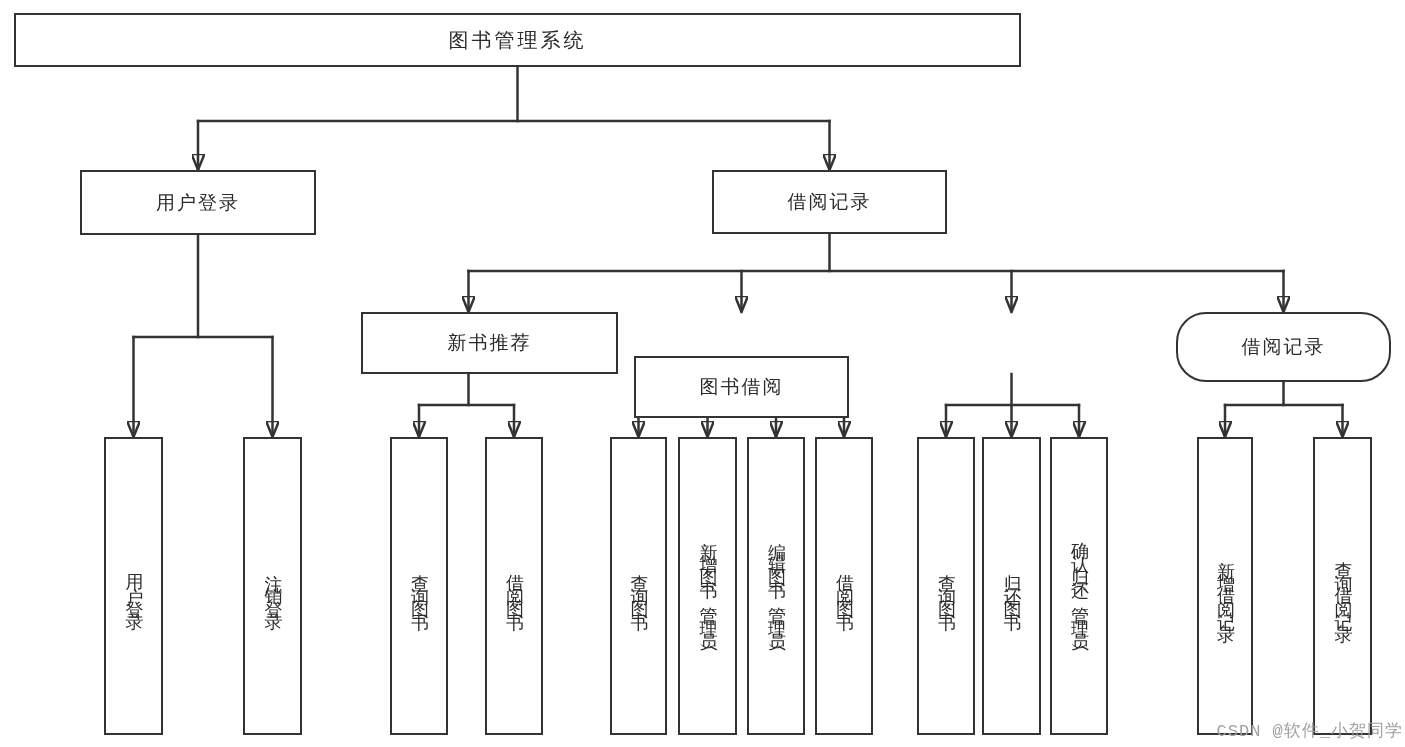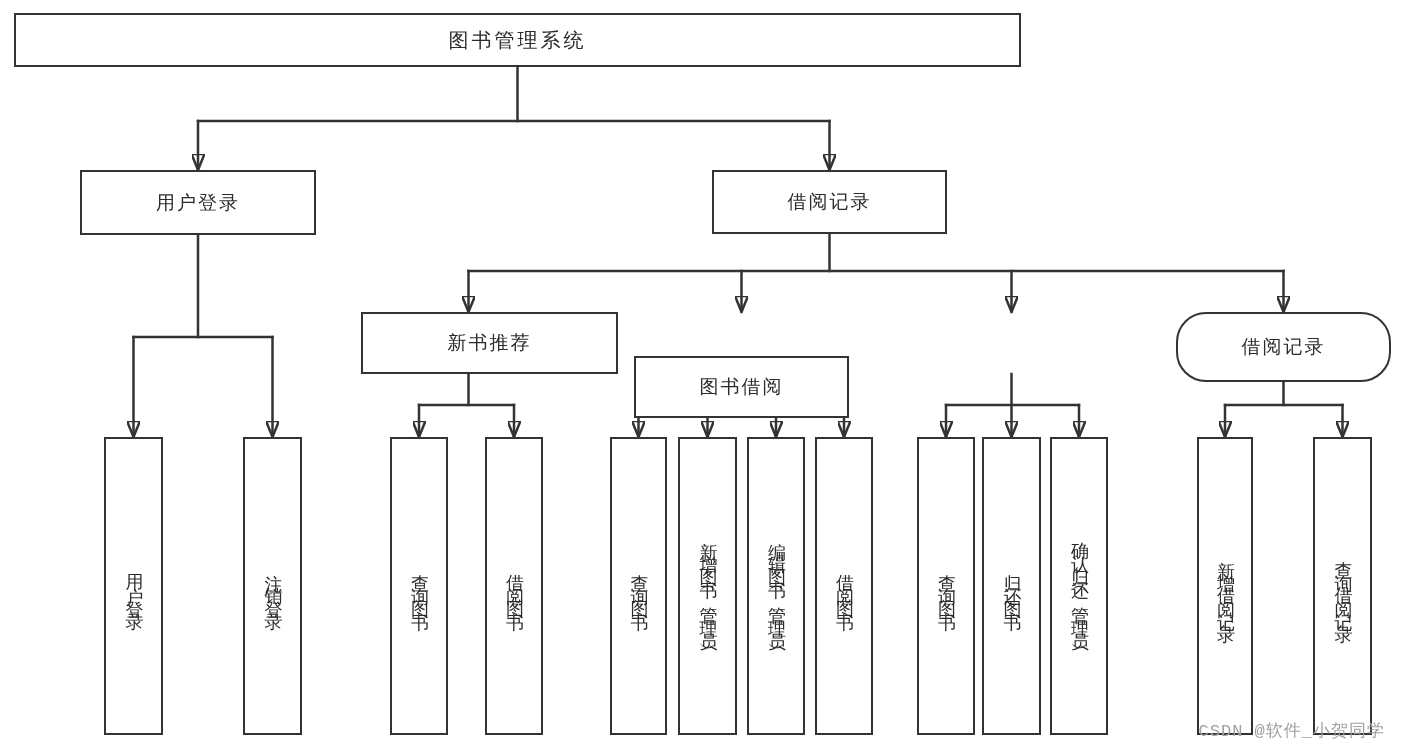--- a/index.html
+++ b/index.html
@@ -23,7 +23,7 @@
     font-size:18px;letter-spacing:13px;line-height:1;
   }
   .watermark{
-    position:absolute;z-index:5;right:20px;bottom:5px;
+    position:absolute;z-index:5;right:2px;bottom:5px;
     font-size:17px;color:#a0a0a0;letter-spacing:1px;
   }
 </style>

